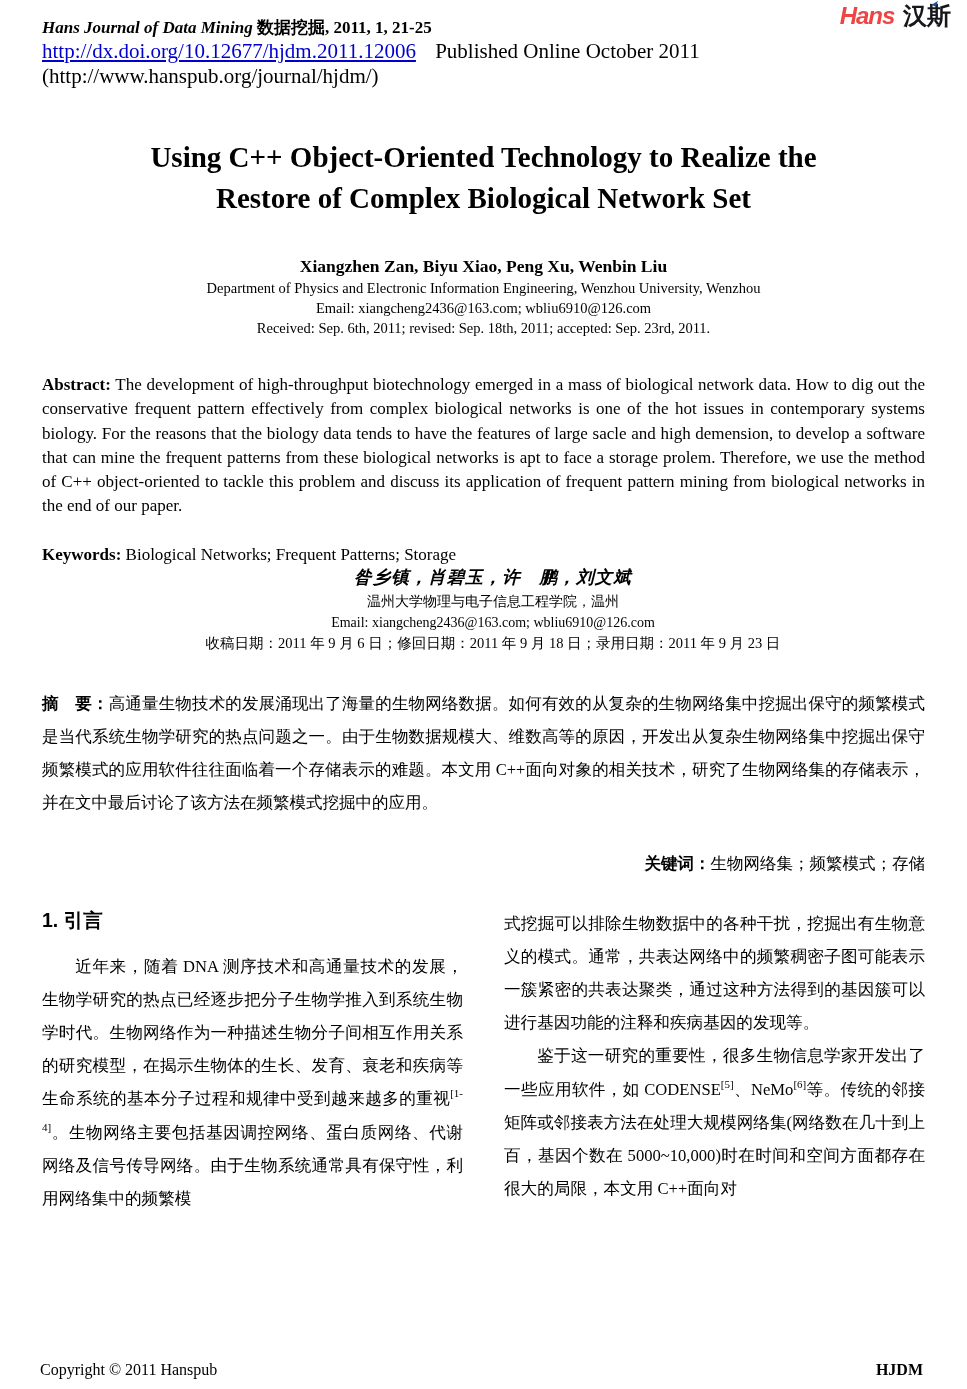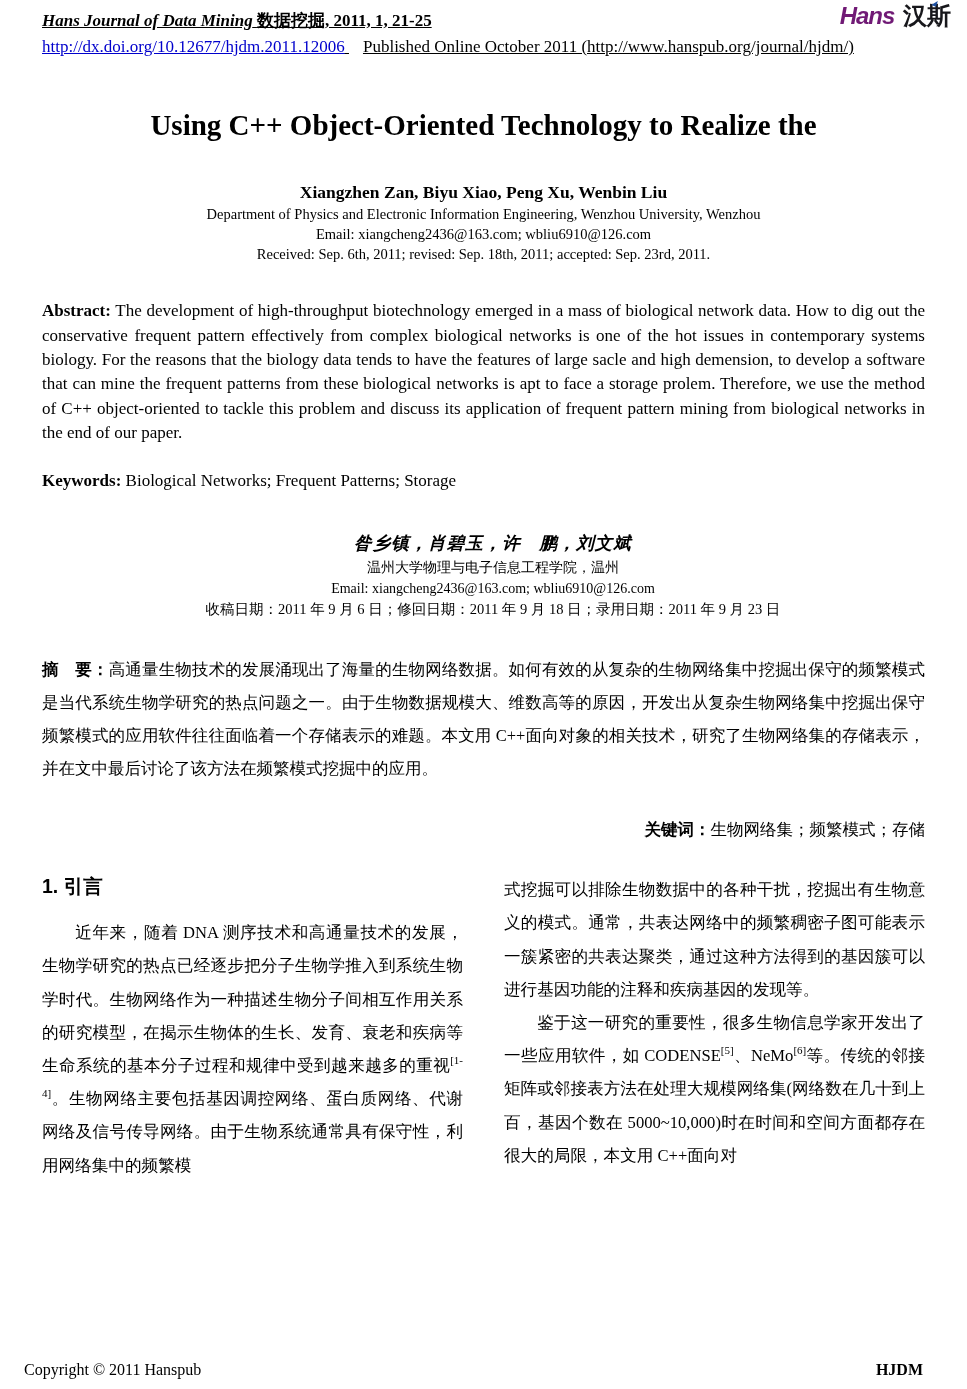--- a/index.html
+++ b/index.html
@@ -14,7 +14,7 @@
     overflow:hidden;
   }
   
-  .header { padding:9px 44px 0 42px;text-decoration:underline; }
+  .header { padding:16px 44px 0 42px; }
   .header-line1 { font-size:17px; font-weight:bold; }
   .journal-en { font-style:italic; }
   .header-line2 { font-size:17px; margin-top:5px; }

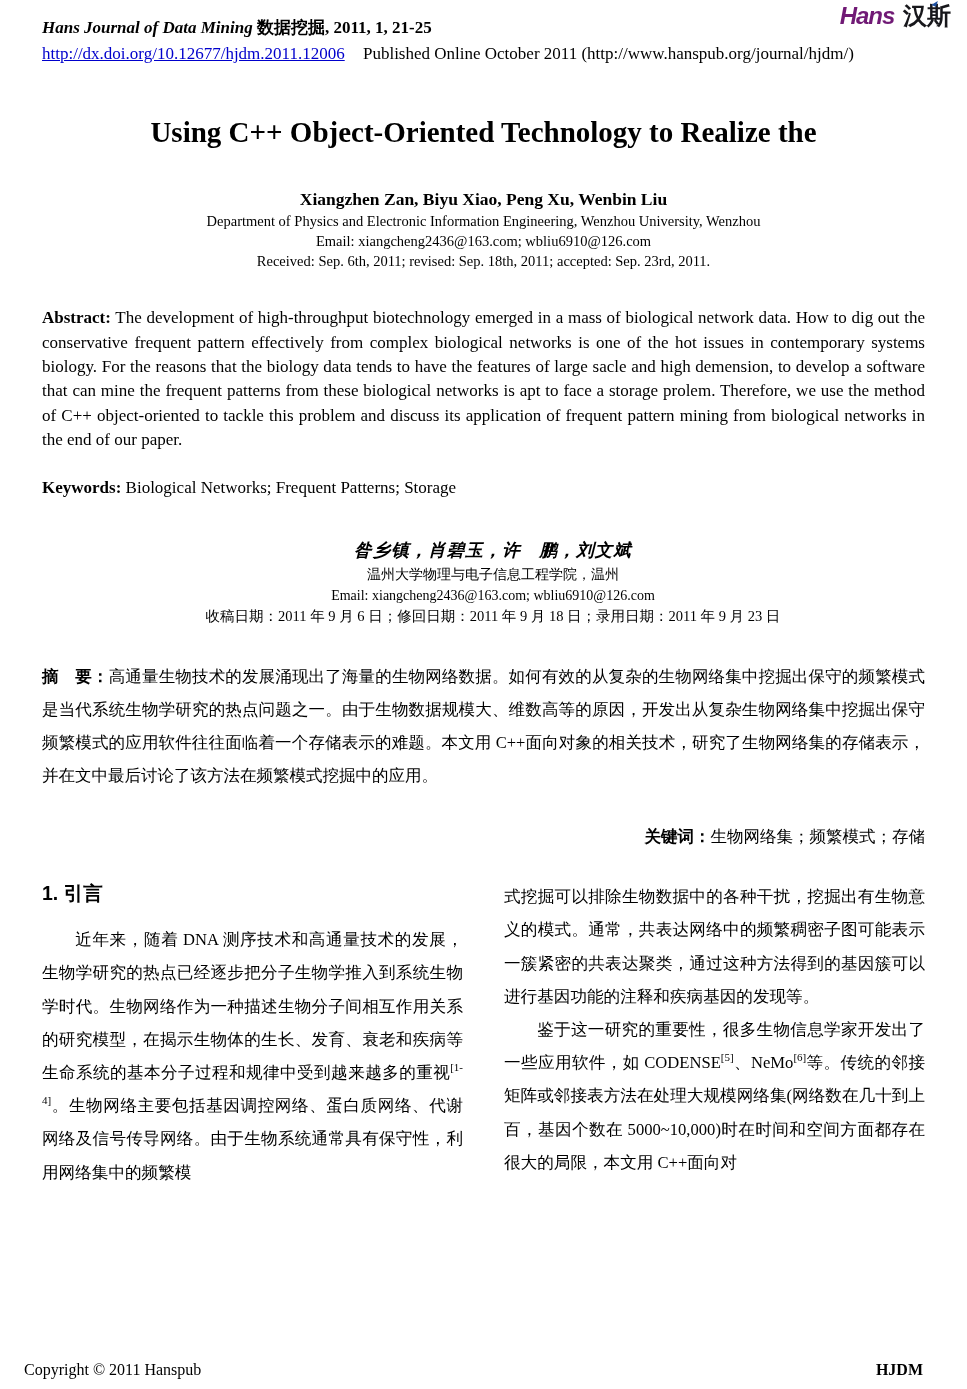--- a/index.html
+++ b/index.html
@@ -26,7 +26,7 @@
     font-weight:bold; font-size:24px; line-height:1;
     white-space:nowrap;
   }
-  .logo-hans { color:#701a75; font-style:italic; letter-spacing:-1px;margin-left:44px; }
+  .logo-hans { color:#ef4444; font-style:italic; letter-spacing:-1px;margin-left:44px; }
   .logo-cn { color:#17171b; position:relative; margin-left:2px; }
   .logo-accent {
     position:absolute; top:-2px; right:14px;

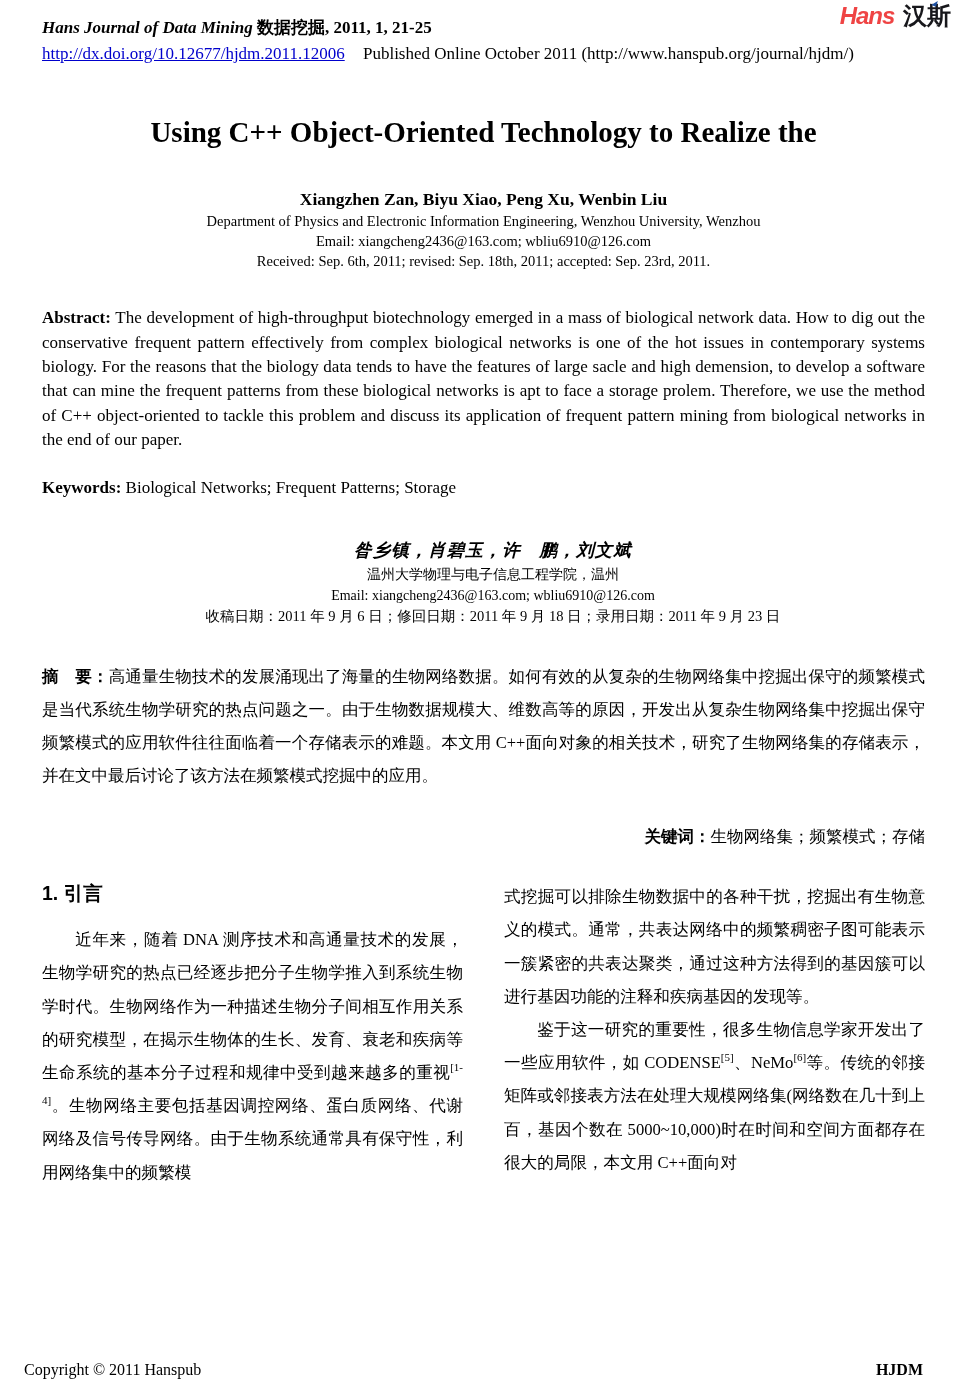--- a/index.html
+++ b/index.html
@@ -17,7 +17,7 @@
   .header { padding:16px 44px 0 42px; }
   .header-line1 { font-size:17px; font-weight:bold; }
   .journal-en { font-style:italic; }
-  .header-line2 { font-size:17px; margin-top:5px; }
+  .header-line2 { font-size:21px; }
   .doi-link { color:#0000cc; text-decoration:underline; cursor:pointer; }
   .pub-info { color:#000; margin-left:14px; }
   .logo {

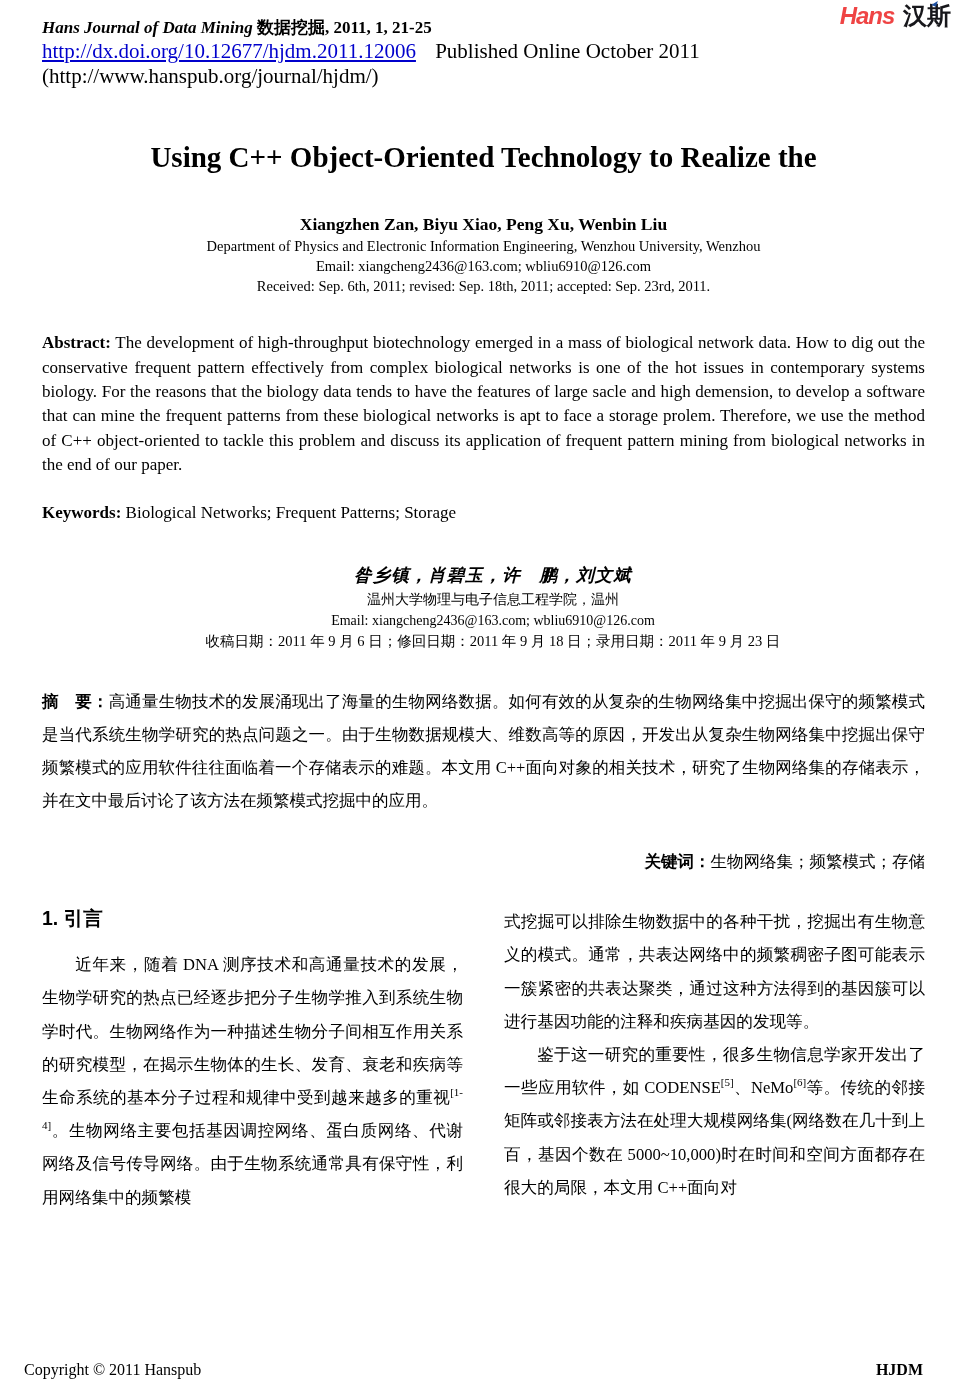--- a/index.html
+++ b/index.html
@@ -114,6 +114,7 @@
 
   <div class="en-title">
     <div>Using C++ Object-Oriented Technology to Realize the</div>
+    <div>Restore of Complex Biological Network Set</div>
   </div>
 
   <div class="en-authors">

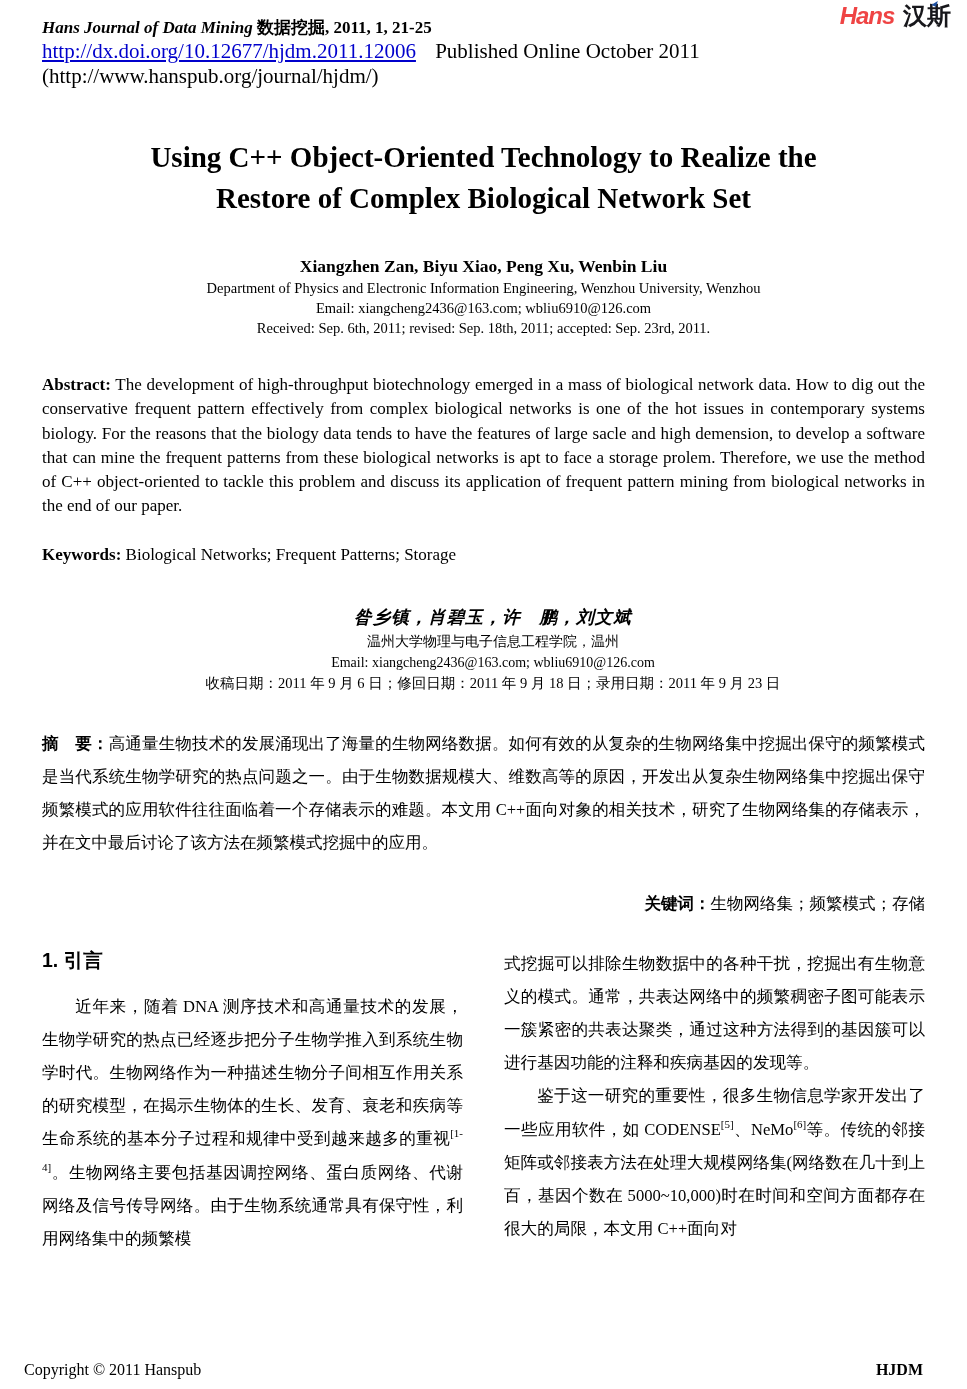--- a/index.html
+++ b/index.html
@@ -54,7 +54,7 @@
     margin-top:48px; text-align:center;
     font-size:29px; font-weight:bold;
   }
-  .cn-authors-block { margin-top:40px; text-align:center;padding-left:19px; }
+  .cn-authors-block { text-align:center;padding-left:19px; }
   .cn-names { font-size:17.5px; font-weight:bold; font-style:italic; letter-spacing:1px; }
   .cn-affil, .cn-email { font-size:14px; margin-top:4px; }
   .cn-dates { font-size:14.5px; margin-top:3px; }

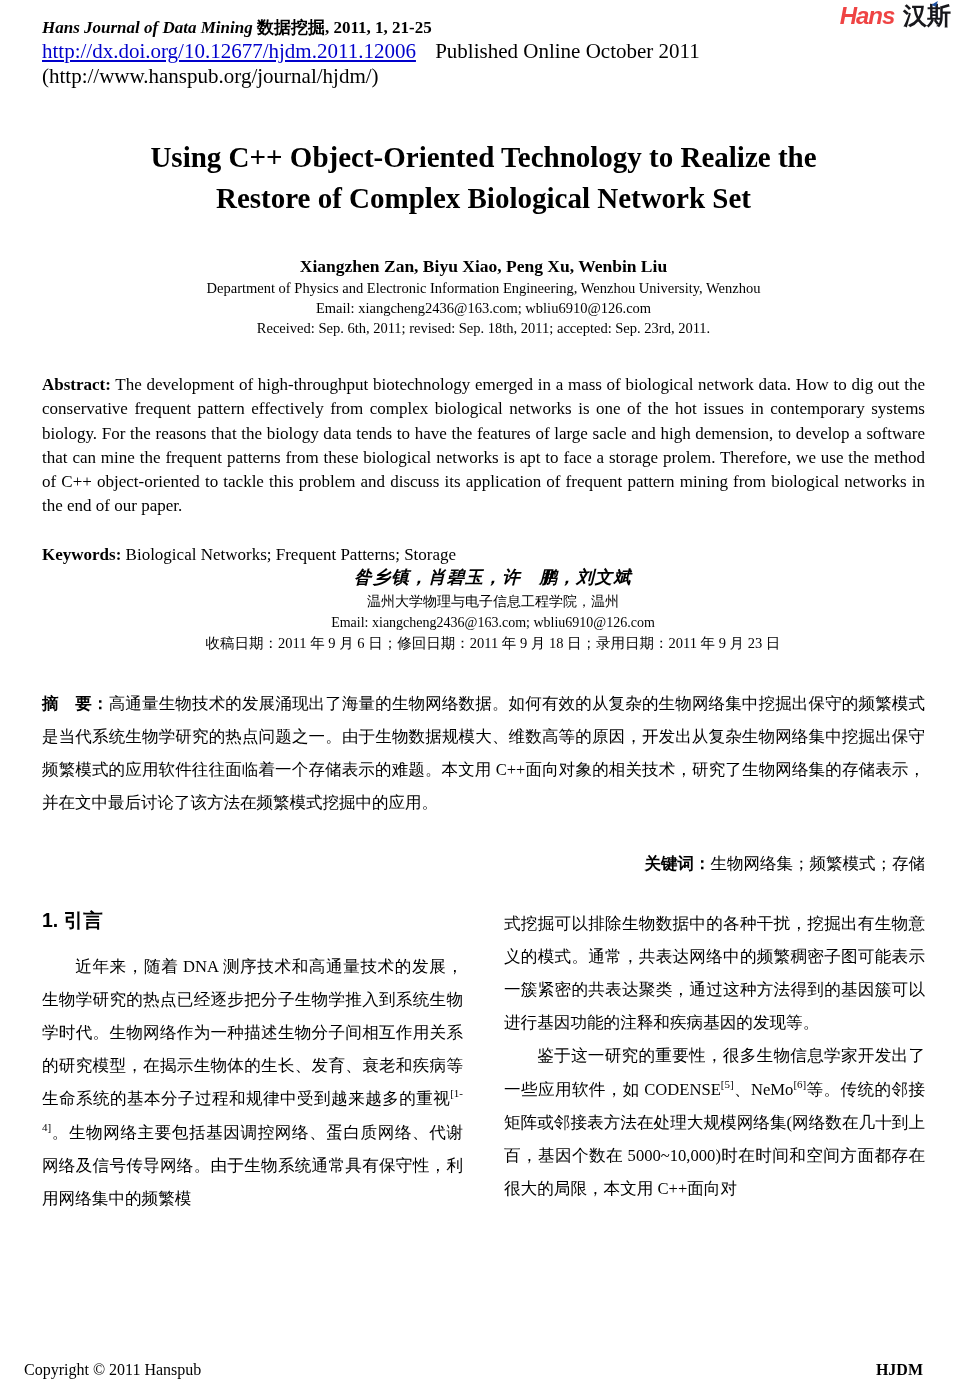--- a/index.html
+++ b/index.html
@@ -86,7 +86,7 @@
   sup { font-size:11px; line-height:0; }
   
   .footer {
-    position:absolute; left:24px; right:44px; bottom:10px;
+    position:absolute; left:40px; right:44px; bottom:10px;
     display:flex; justify-content:space-between;
     font-size:16px;
   }

